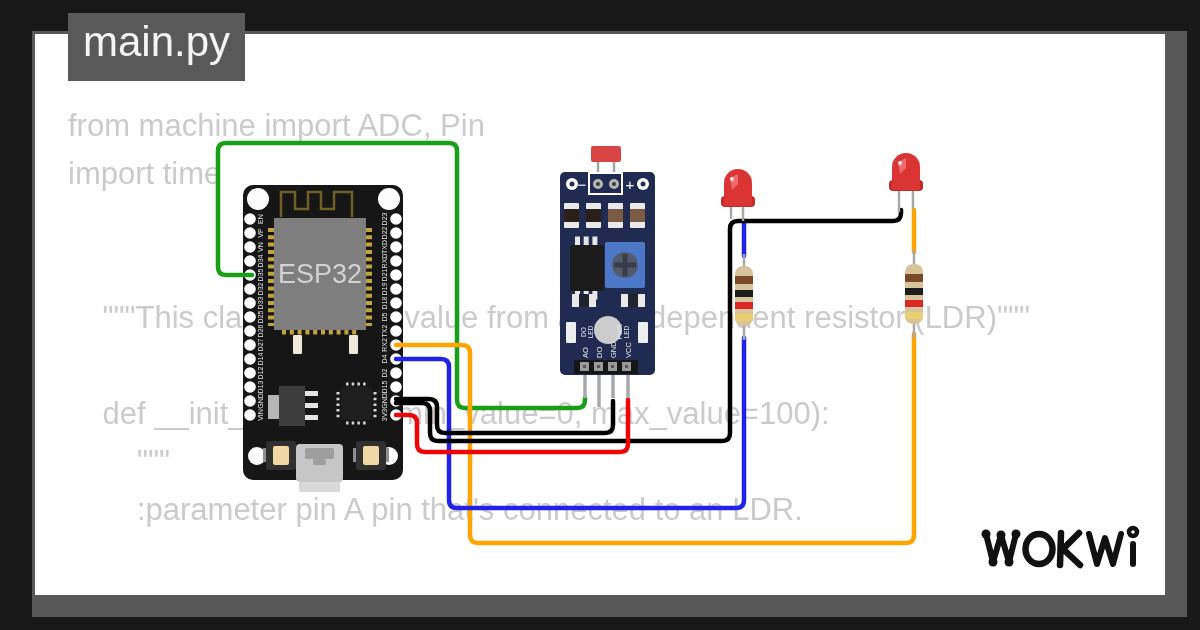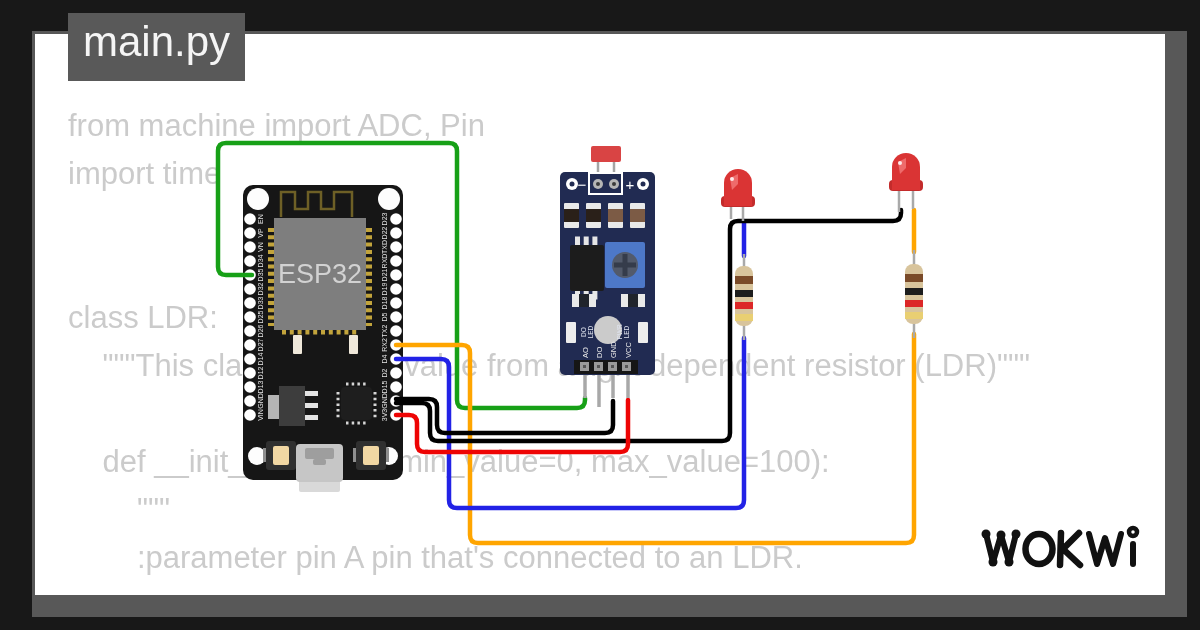--- a/index.html
+++ b/index.html
@@ -26,7 +26,6 @@
     <div class="cl">import time</div>
     <div class="cl"></div>
     <div class="cl"></div>
-    <div class="cl">class LDR:</div>
     <div class="cl">    """This class read the value from a light dependent resistor (LDR)"""</div>
     <div class="cl"></div>
     <div class="cl">    def __init__(self, pin, min_value=0, max_value=100):</div>

